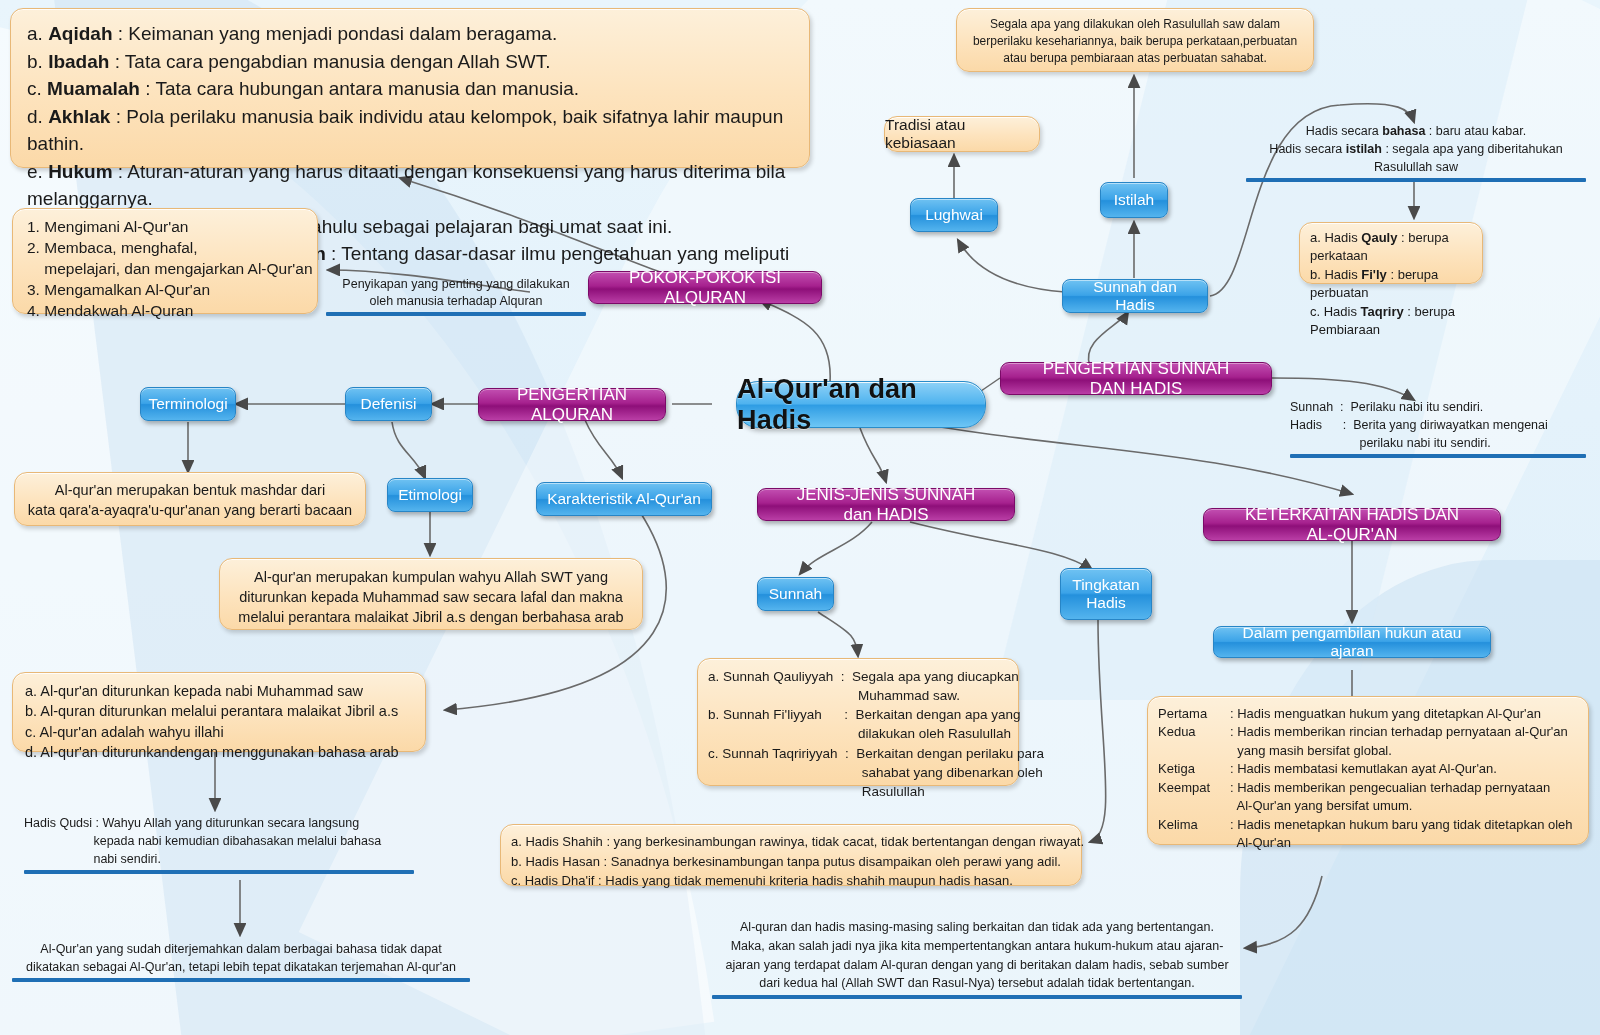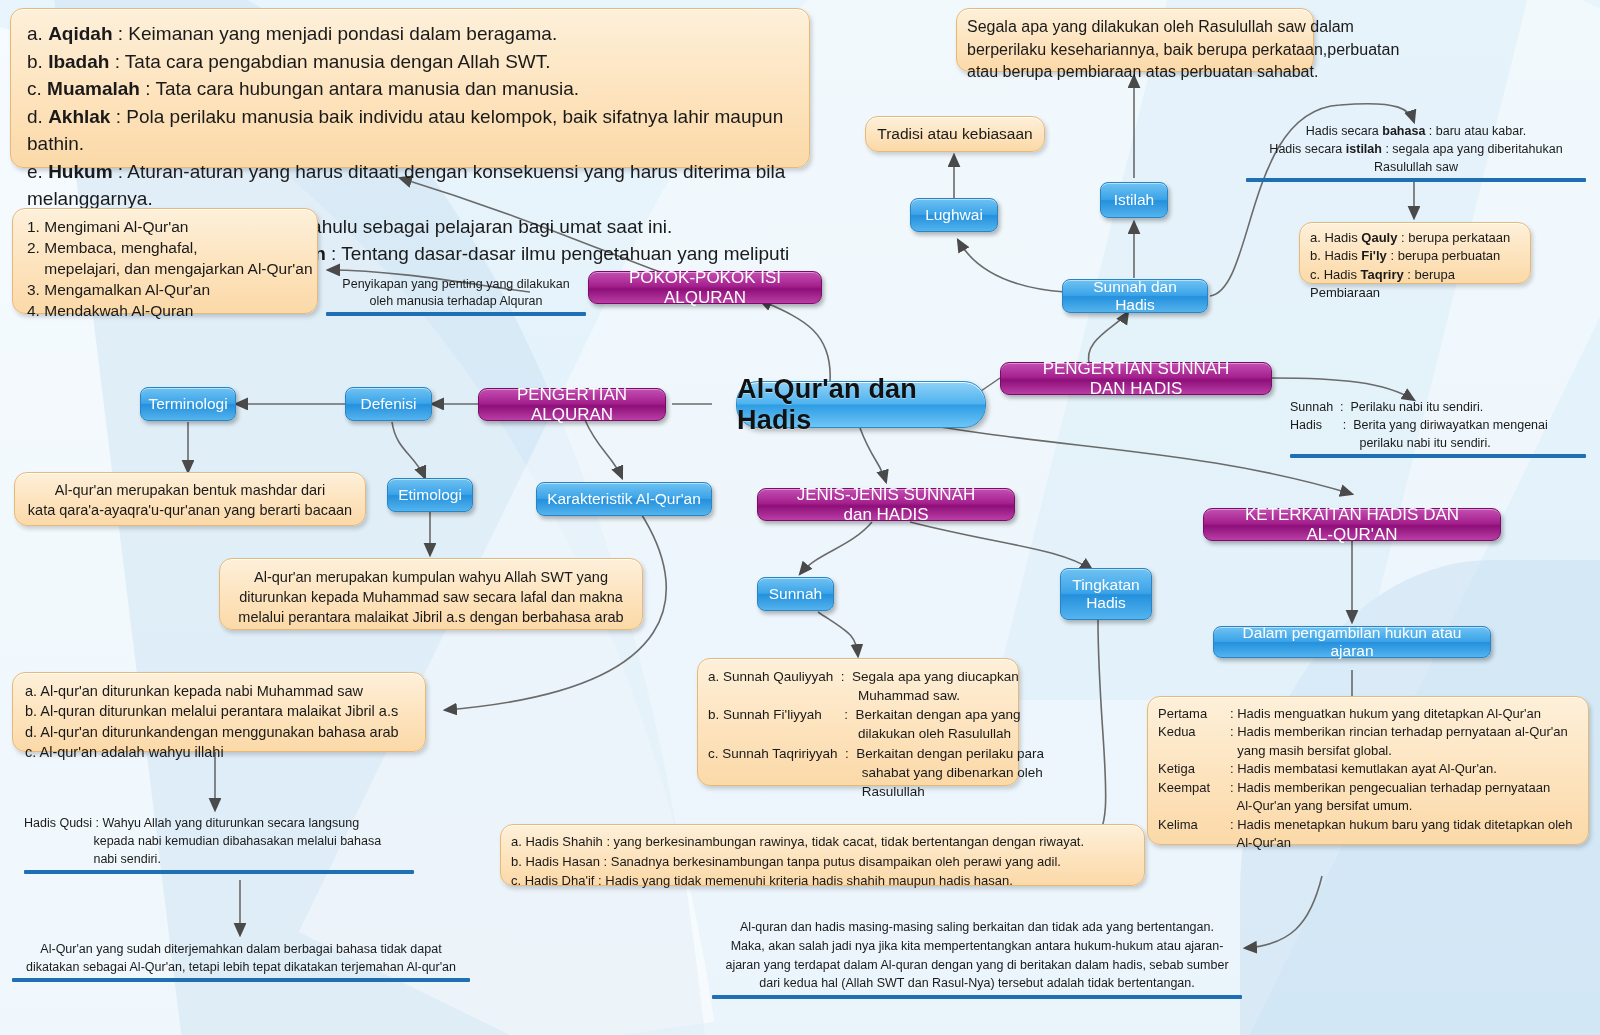--- a/index.html
+++ b/index.html
@@ -315,7 +315,7 @@
     <span>Tradisi atau kebiasaan</span>
   </div>
 
-  <div class="node cream" style="left:956px;top:8px;width:358px;height:64px;padding:7px 10px;font-size:16px;line-height:1.42;text-align:center;">
+  <div class="node cream" style="left:956px;top:8px;width:358px;height:64px;padding:7px 10px;font-size:12px;line-height:1.42;text-align:center;">
     <div id="segala-apa-rows">
         <div class="ln">Segala apa yang dilakukan oleh Rasulullah saw dalam</div>
         <div class="ln">berperilaku kesehariannya, baik berupa perkataan,perbuatan</div>

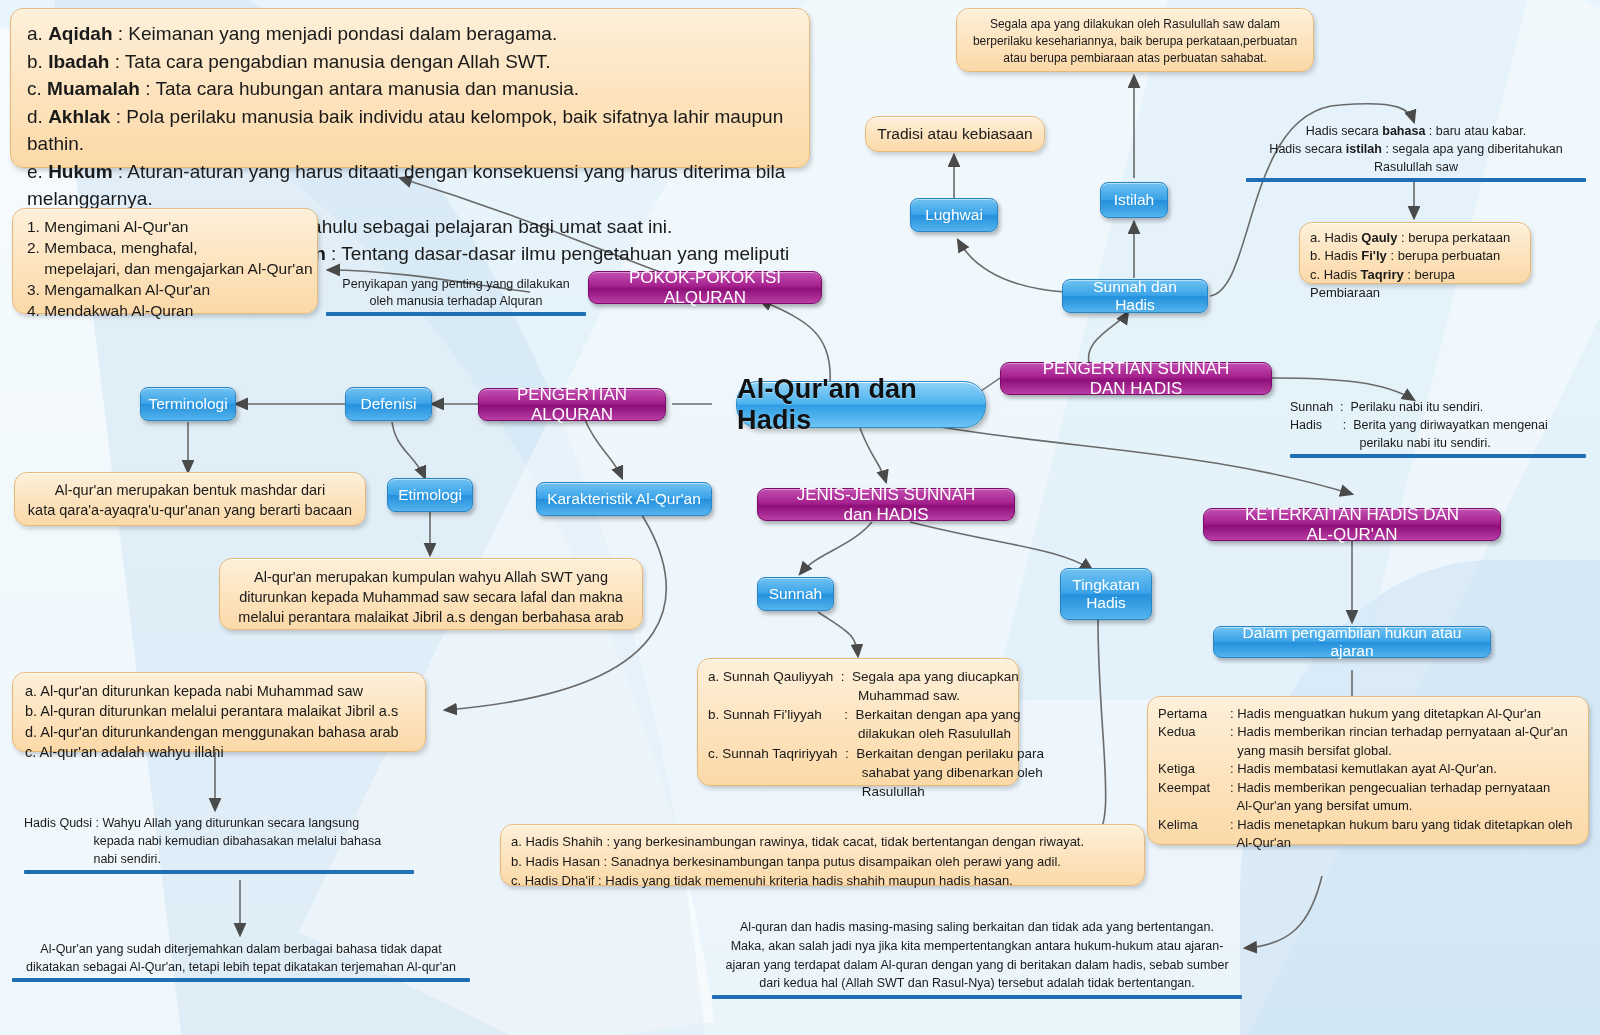--- a/index.html
+++ b/index.html
@@ -311,7 +311,7 @@
     <div class="ul"></div>
   </div>
 
-  <div class="node cream" style="left:865px;top:116px;width:180px;height:36px;padding:0;font-size:15.5px;display:flex;align-items:center;justify-content:center;">
+  <div class="node cream" style="left:884px;top:116px;width:156px;height:36px;padding:0;font-size:15.5px;display:flex;align-items:center;justify-content:center;">
     <span>Tradisi atau kebiasaan</span>
   </div>
 

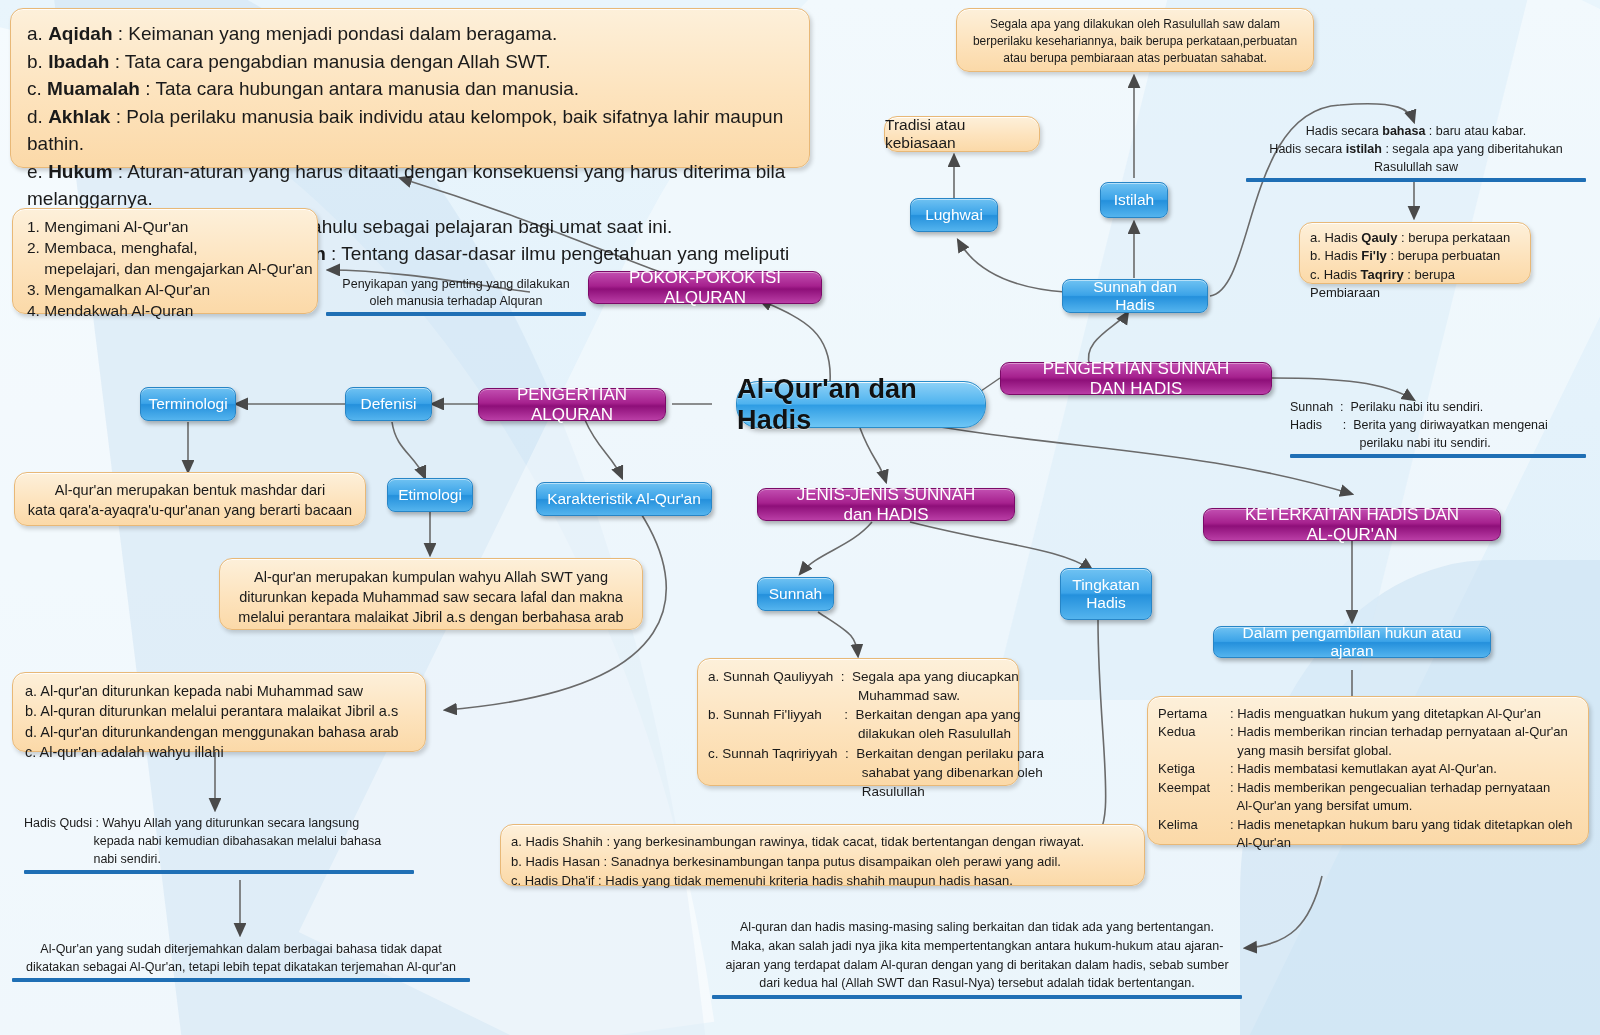--- a/index.html
+++ b/index.html
@@ -334,7 +334,7 @@
     <div class="ul"></div>
   </div>
 
-  <div class="node cream" style="left:1299px;top:222px;width:232px;height:62px;padding:6px 10px;font-size:13px;line-height:1.42;">
+  <div class="node cream" style="left:1299px;top:222px;width:184px;height:62px;padding:6px 10px;font-size:13px;line-height:1.42;">
     <div id="hadis-abc-rows">
         <div><span>a. Hadis  </span><b>Qauly</b><span> : berupa perkataan</span></div>
         <div><span>b. Hadis  </span><b>Fi'ly</b><span> : berupa perbuatan</span></div>

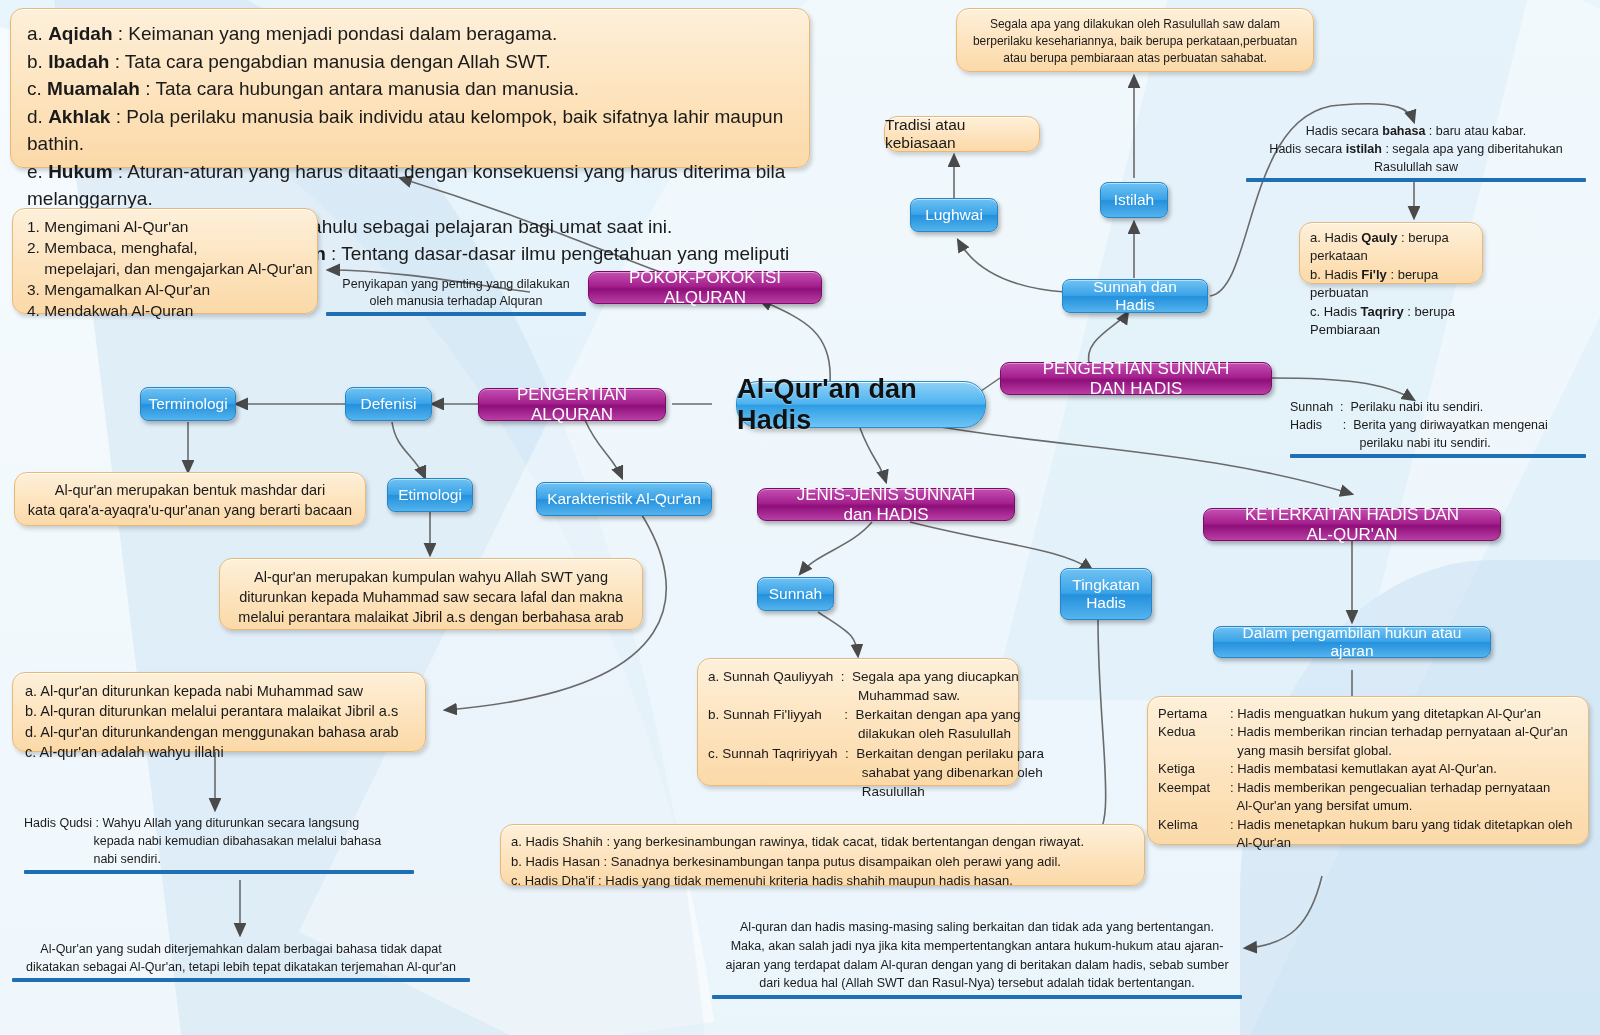--- a/index.html
+++ b/index.html
@@ -289,8 +289,8 @@
     <div id="karakteristik-text-rows">
         <div class="ln">a. Al-qur'an diturunkan kepada nabi Muhammad saw</div>
         <div class="ln">b. Al-quran diturunkan melalui perantara malaikat Jibril a.s</div>
+        <div class="ln">c. Al-qur'an adalah wahyu illahi</div>
         <div class="ln">d. Al-qur'an diturunkandengan menggunakan bahasa arab</div>
-        <div class="ln">c. Al-qur'an adalah wahyu illahi</div>
       </div>
   </div>
 

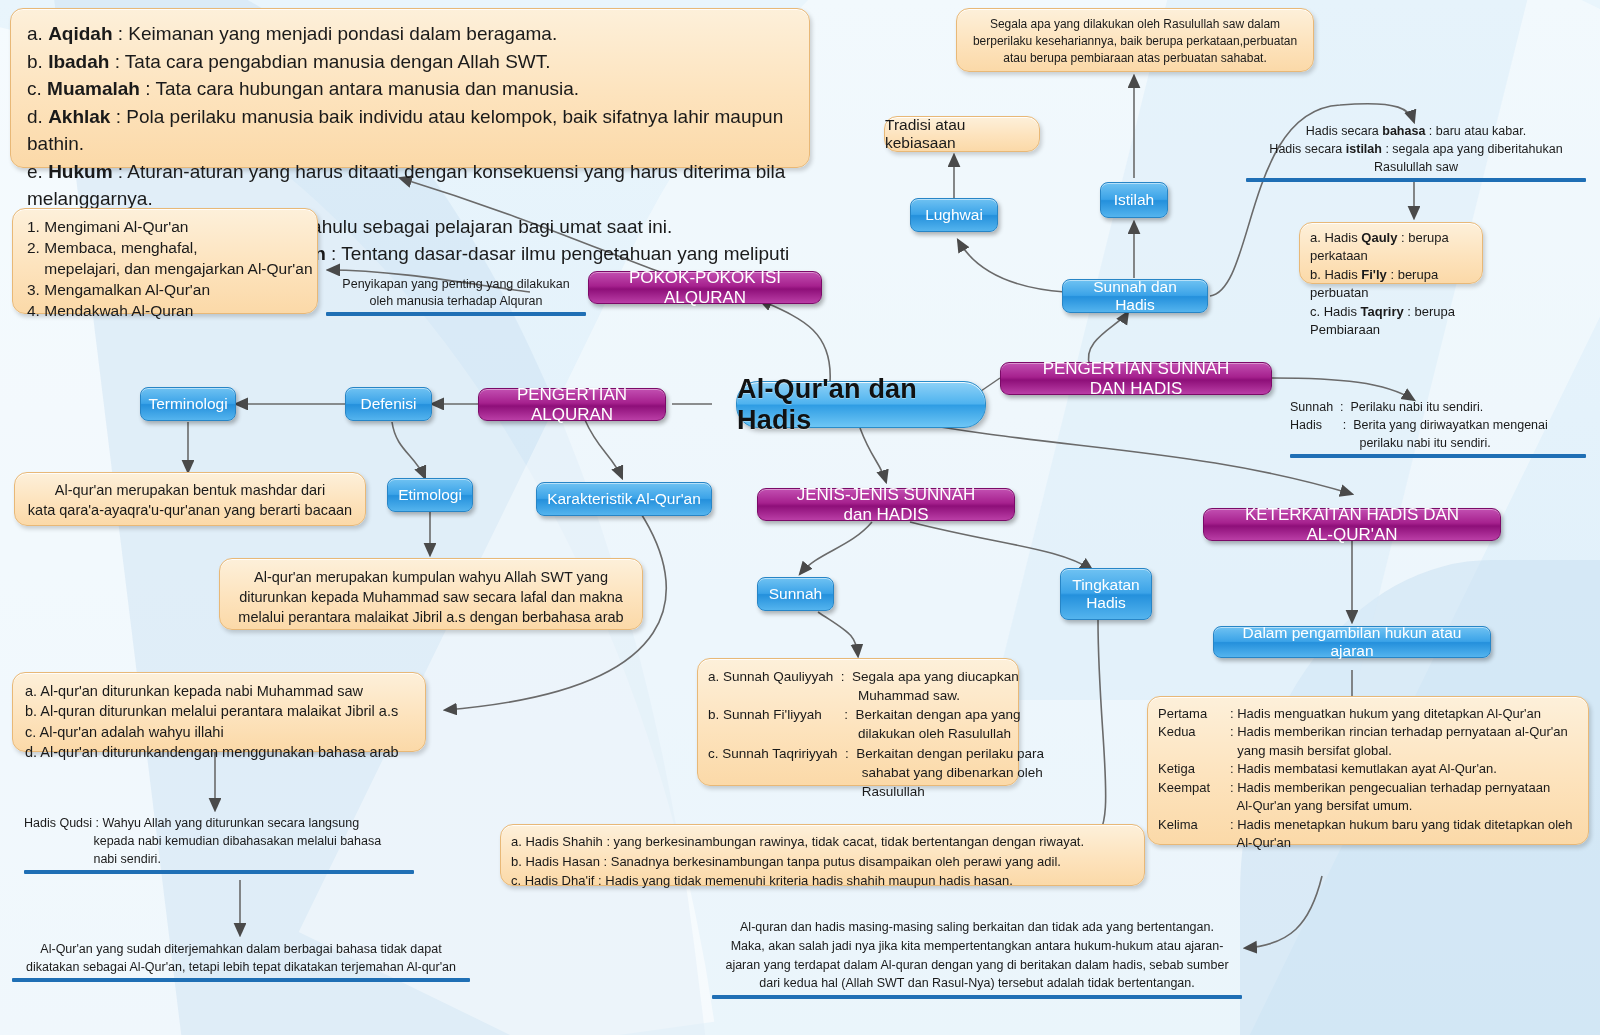--- a/index.html
+++ b/index.html
@@ -363,7 +363,7 @@
       </div>
   </div>
 
-  <div class="node cream" style="left:500px;top:824px;width:645px;height:62px;padding:7px 10px;font-size:13px;line-height:1.5;">
+  <div class="node cream" style="left:500px;top:824px;width:582px;height:62px;padding:7px 10px;font-size:13px;line-height:1.5;">
     <div id="tingkatan-hadis-rows">
         <div class="ln">a. Hadis Shahih : yang berkesinambungan rawinya, tidak cacat, tidak bertentangan dengan riwayat.</div>
         <div class="ln">b. Hadis Hasan : Sanadnya berkesinambungan tanpa putus disampaikan oleh perawi yang adil.</div>

